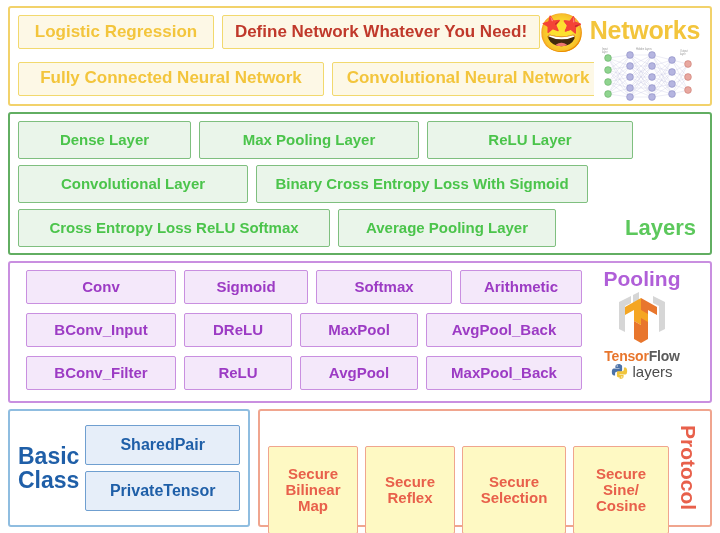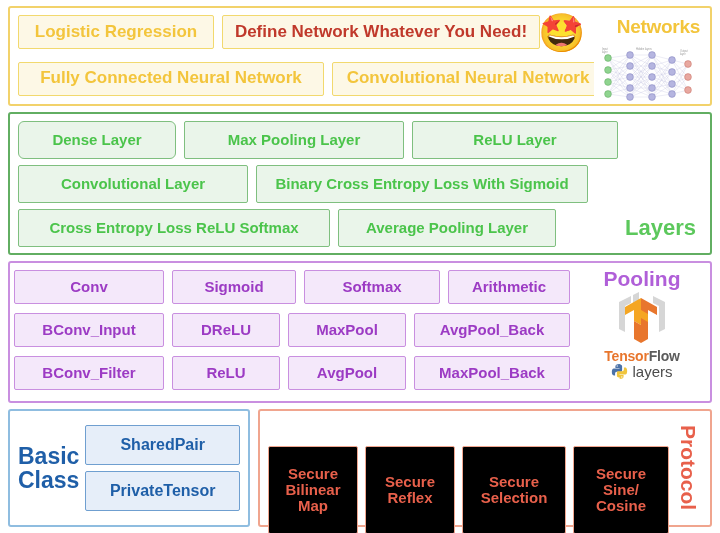--- a/index.html
+++ b/index.html
@@ -104,7 +104,7 @@
     position: absolute;
     right: 4px;
     top: 6px;
-    font-size: 19px;
+    font-size: 25px;
     font-weight: bold;
     color: #F3C53C;
     letter-spacing: -0.3px;

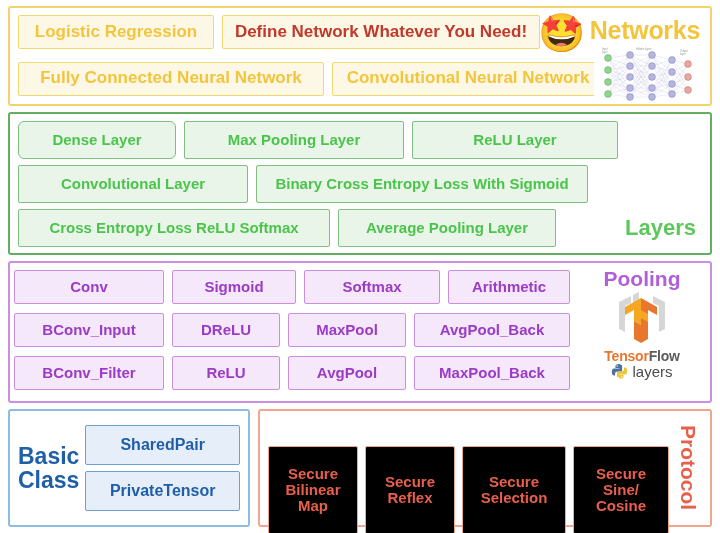--- a/index.html
+++ b/index.html
@@ -147,7 +147,7 @@
     padding-right: 6px;
   }
   .lay-row { height: 41px; }
-  .chip-dense   { width: 158px; border-radius: 6px; }
+  .chip-dense   { width: 173px; }
   .chip-maxpool { width: 220px; }
   .chip-relu-l  { width: 206px; }
   .chip-conv-l  { width: 230px; }

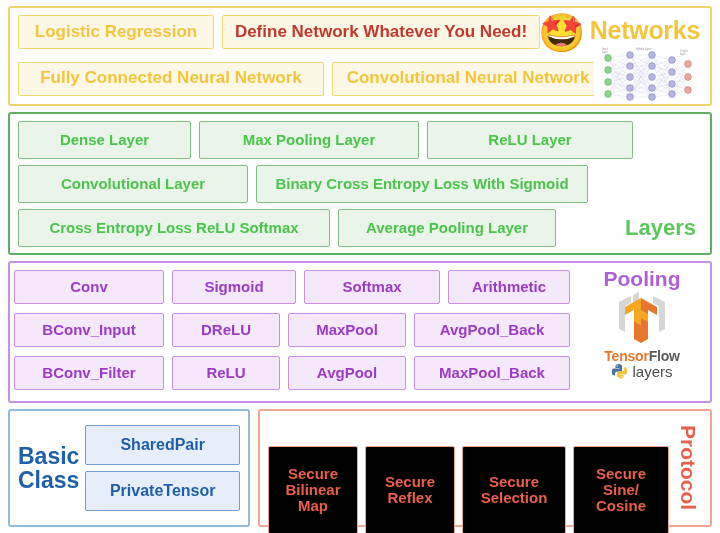--- a/index.html
+++ b/index.html
@@ -160,7 +160,7 @@
     border-color: #C98FE0;
     height: 142px;
     flex: 0 0 auto;
-    padding: 7px 4px;
+    padding: 7px 16px;
   }
   .operator .chip {
     border-color: #C98FE0;

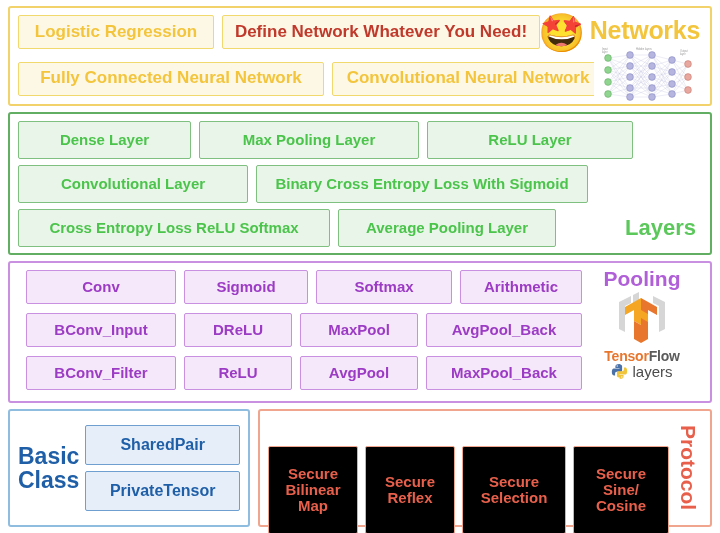--- a/index.html
+++ b/index.html
@@ -264,7 +264,7 @@
   }
   .protocol .chip {
     border-color: #F0A58E;
-    background: #000000;
+    background: #fef9c3;
     color: #E8604B;
     font-size: 15px;
     height: 88px;

